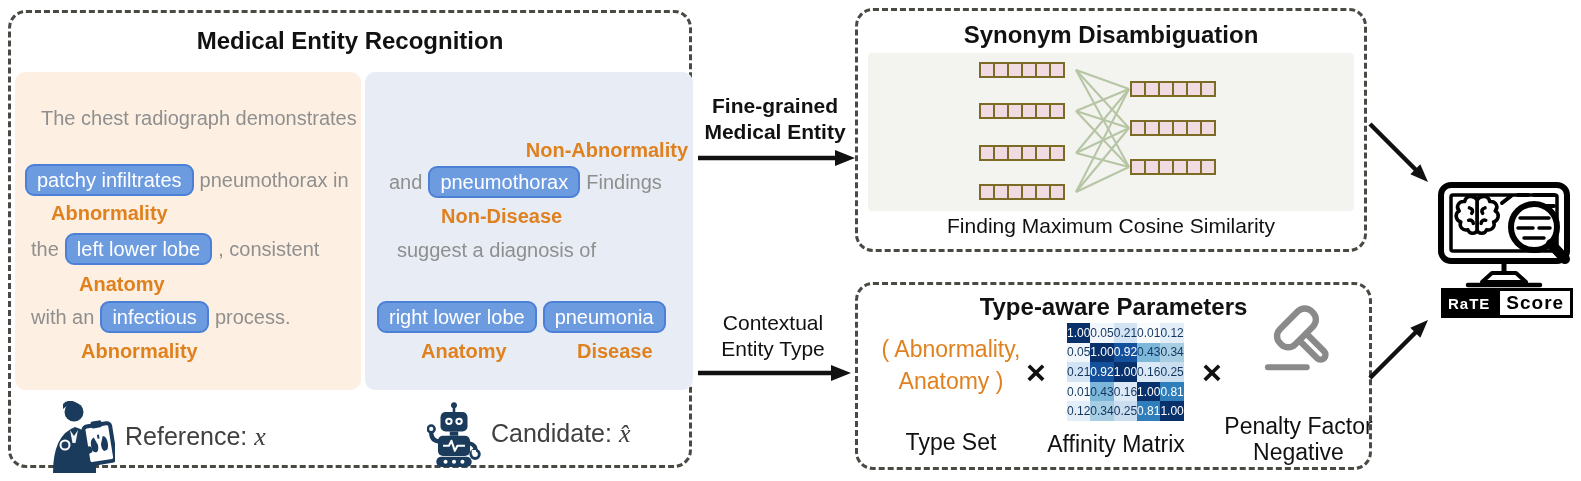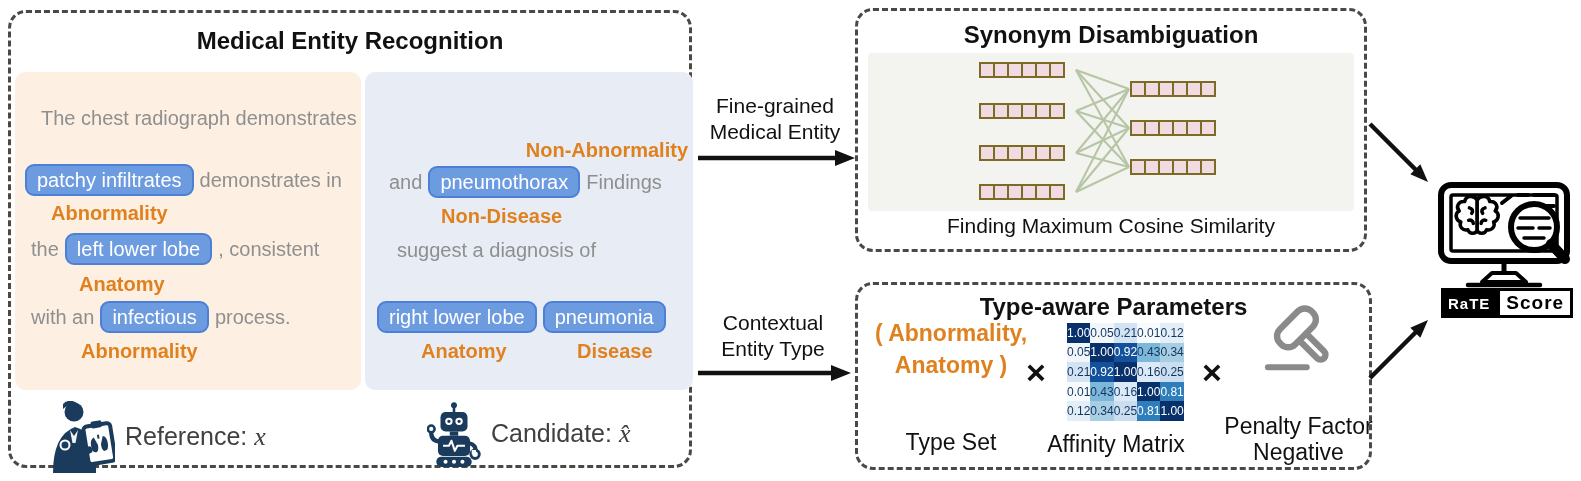--- a/index.html
+++ b/index.html
@@ -133,7 +133,7 @@
     </div>
   </div>
 
-  <div class="midlabel" style="left:698px;top:93px;width:154px;">
+  <div class="midlabel" style="left:698px;top:93px;width:154px;font-weight:bold;">
     <div>Fine-grained</div>
     <div>Medical Entity</div>
   </div>

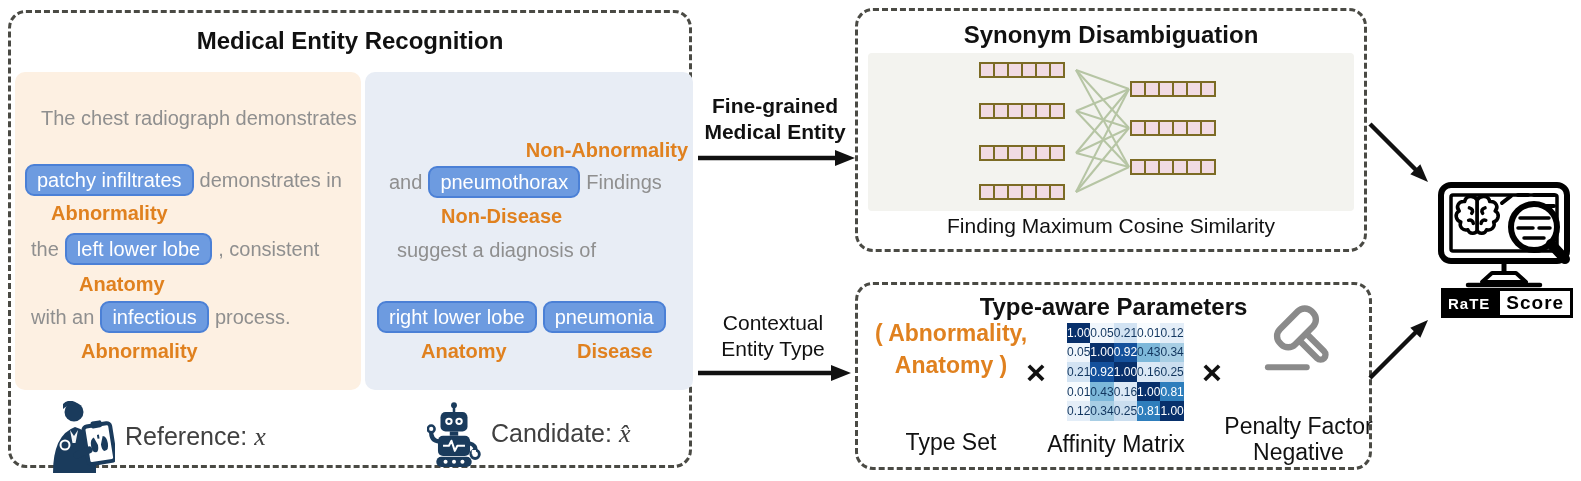--- a/index.html
+++ b/index.html
@@ -54,7 +54,7 @@
       <div class="eline" style="top:92px;left:10px;">
 
         <span class="pill">patchy infiltrates</span>
-        <span class="gtext">demonstrates in</span>
+        <span class="gtext">pneumothorax in</span>
       </div>
       <div class="elabel" style="top:130px;left:36px;">Abnormality</div>
       <div class="eline" style="top:161px;left:16px;">

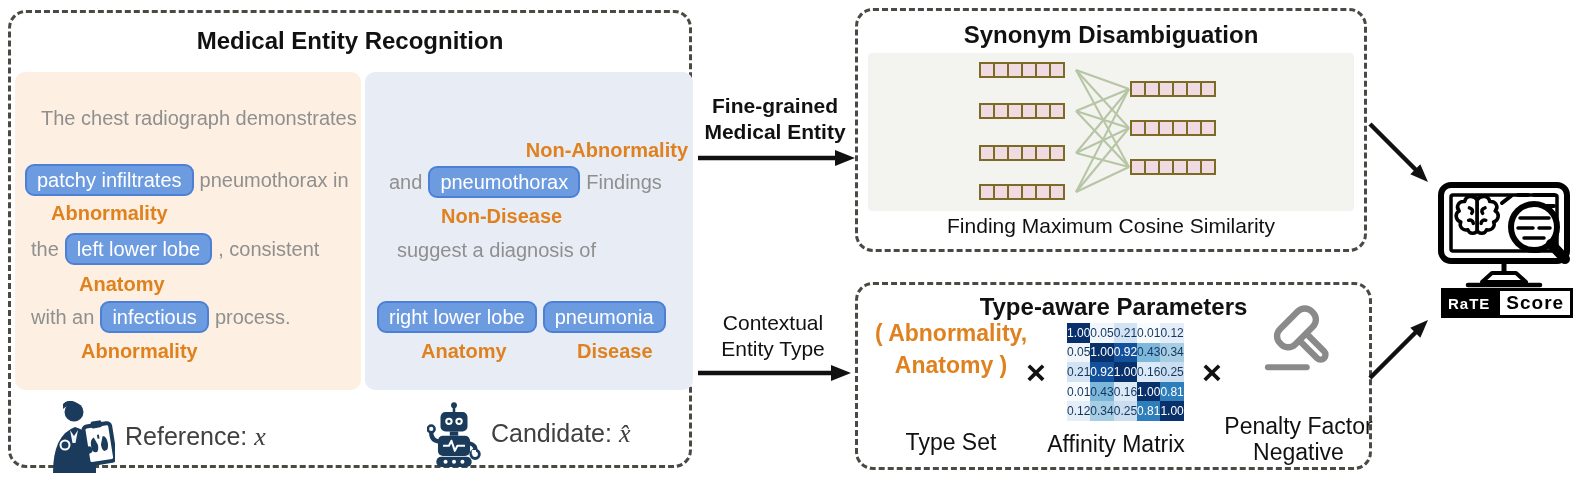--- a/index.html
+++ b/index.html
@@ -29,7 +29,7 @@
   #syn-caption{position:absolute;left:0;right:0;top:203px;text-align:center;font-size:21px;color:#111;}
   
   .tp-text{position:absolute;text-align:center;}
-  #type-set{left:8px;top:32px;width:170px;font-weight:bold;font-size:23px;color:#e0811f;line-height:32px;}
+  #type-set{left:8px;top:48px;width:170px;font-weight:normal;font-size:23px;color:#e0811f;line-height:32px;}
   .tp-cap{font-size:23px;color:#111;line-height:26px;}
   .times{position:absolute;font-size:34px;font-weight:bold;color:#111;width:40px;text-align:center;}
   #matrix{position:absolute;left:209px;top:38px;width:98px;height:98px;display:grid;grid-template-columns:repeat(5,1fr);grid-template-rows:repeat(5,1fr);}

